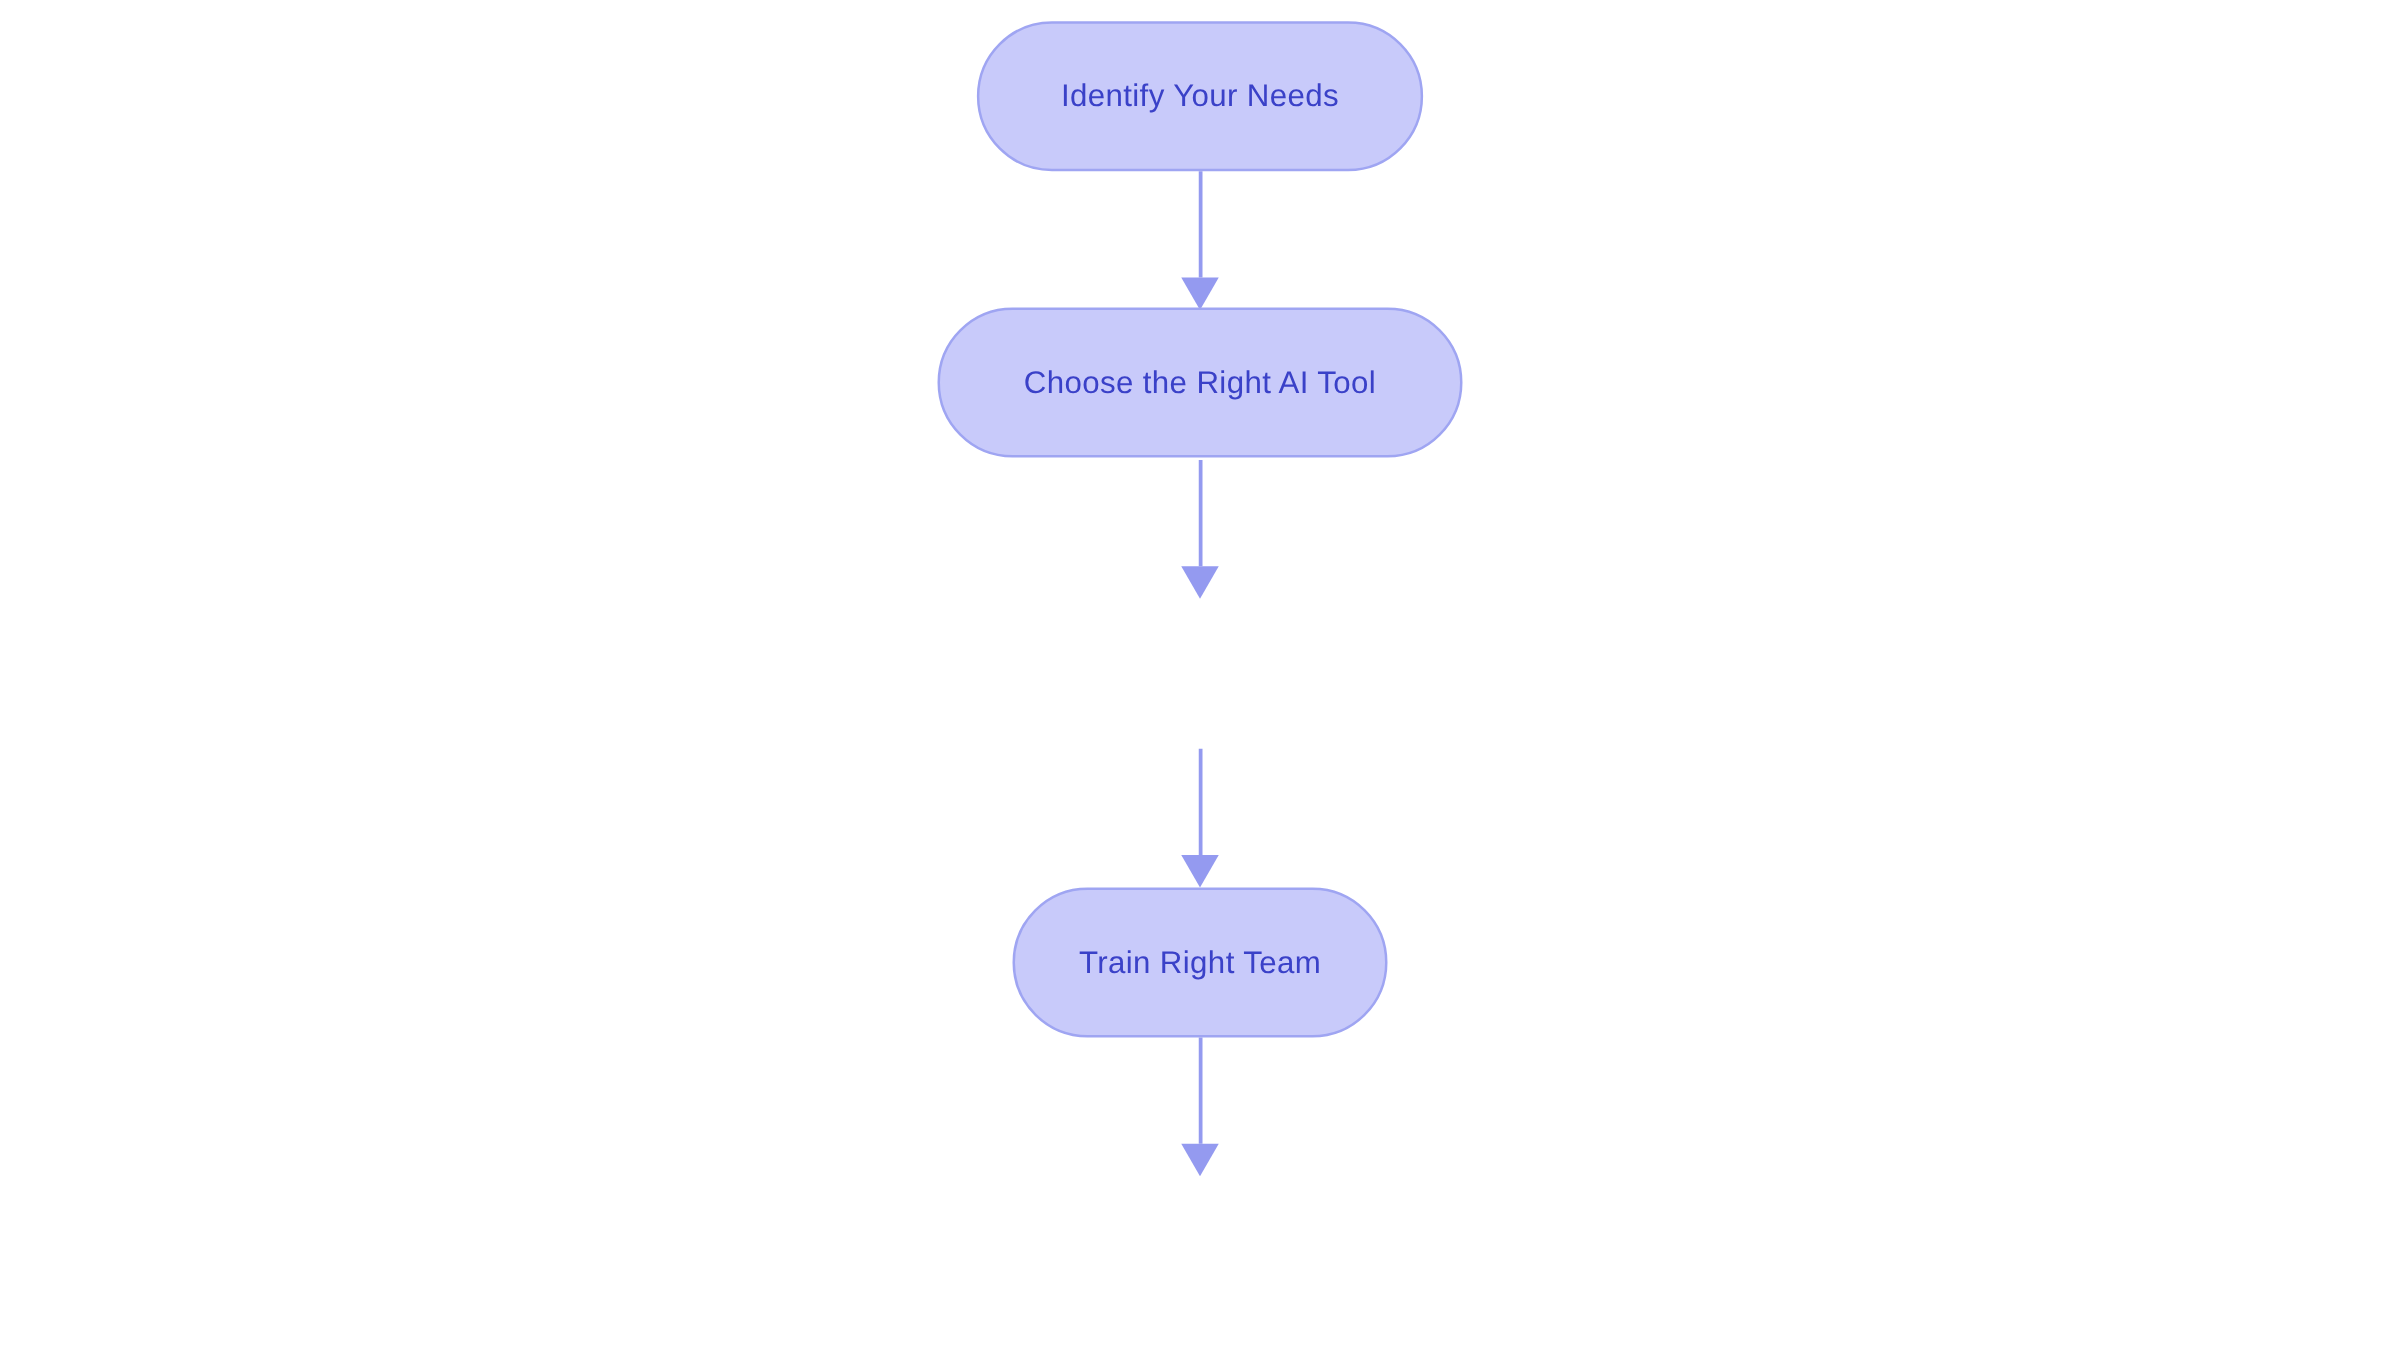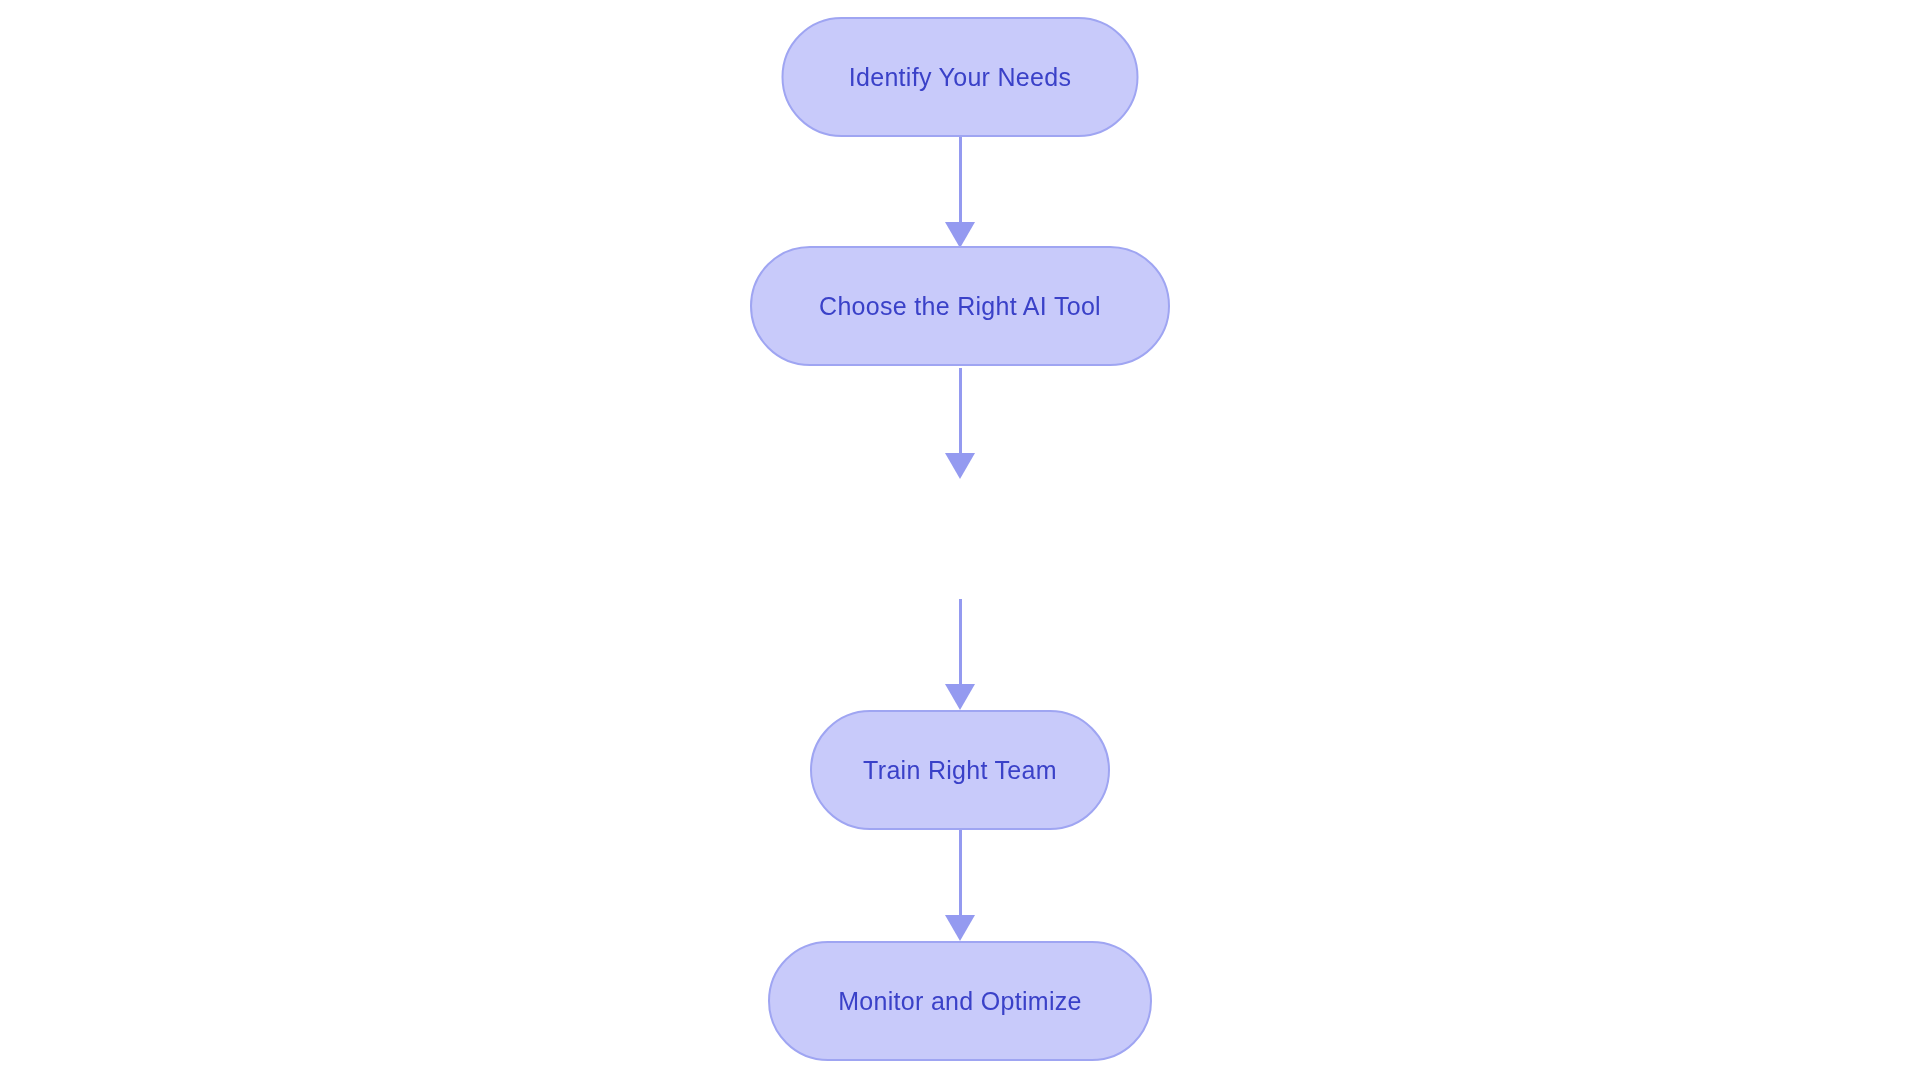--- a/index.html
+++ b/index.html
@@ -107,9 +107,6 @@
     <div class="arrow-head"></div>
   </div>
 
-  <div class="node n5">
-    <span class="node-label">Monitor and Optimize</span>
-  </div>
 
 </div>
 

